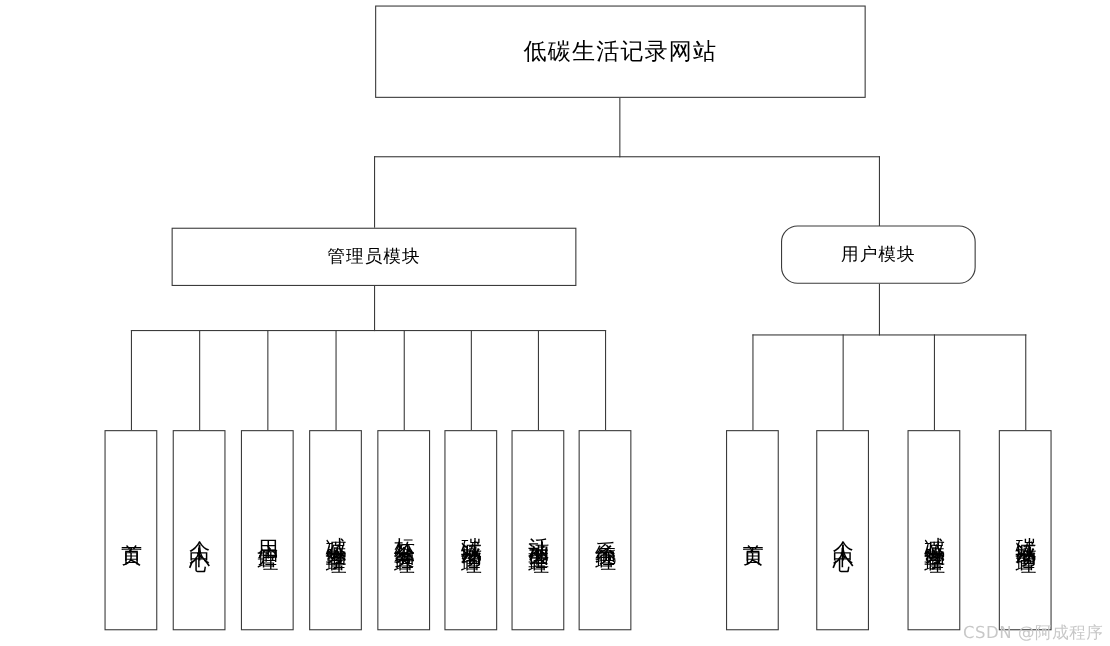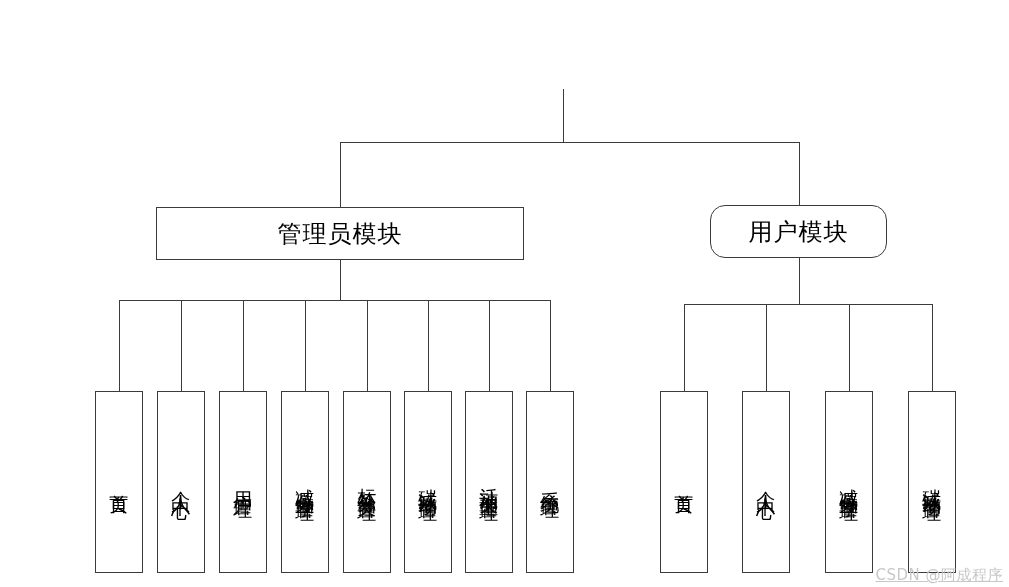--- a/index.html
+++ b/index.html
@@ -101,6 +101,9 @@
 
 <div id="canvas">
 
+  <div class="node root">
+    <span>低碳生活记录网站</span>
+  </div>
 
   <div class="line v" style="left:563px; top:89px; height:54px;"></div>
 

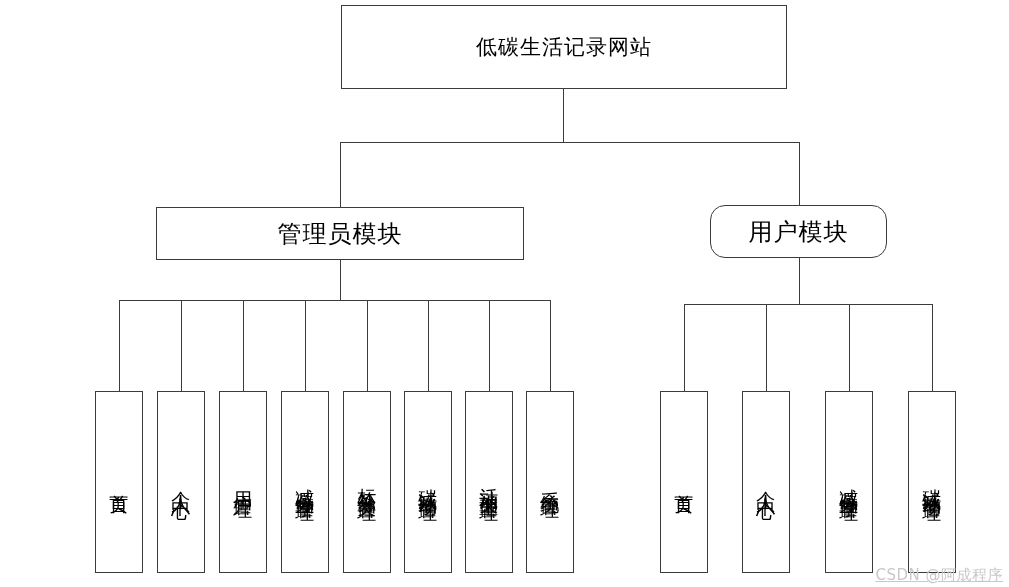--- a/index.html
+++ b/index.html
@@ -39,7 +39,7 @@
   }
   .node.module {
     height: 53px;
-    font-size: 24px;
+    font-size: 16px;
     letter-spacing: 1px;
   }
   .node.module.admin {

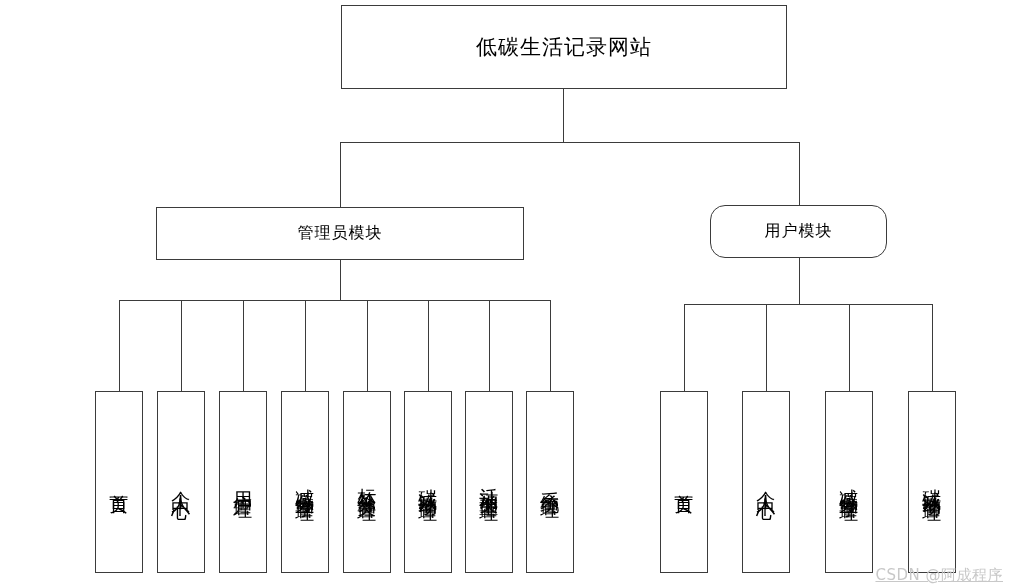--- a/index.html
+++ b/index.html
@@ -93,7 +93,6 @@
     z-index: 5;
     white-space: nowrap;
     font-family: "DejaVu Sans", "Liberation Sans", sans-serif;
-    text-decoration: underline;
   }
 </style>
 </head>

